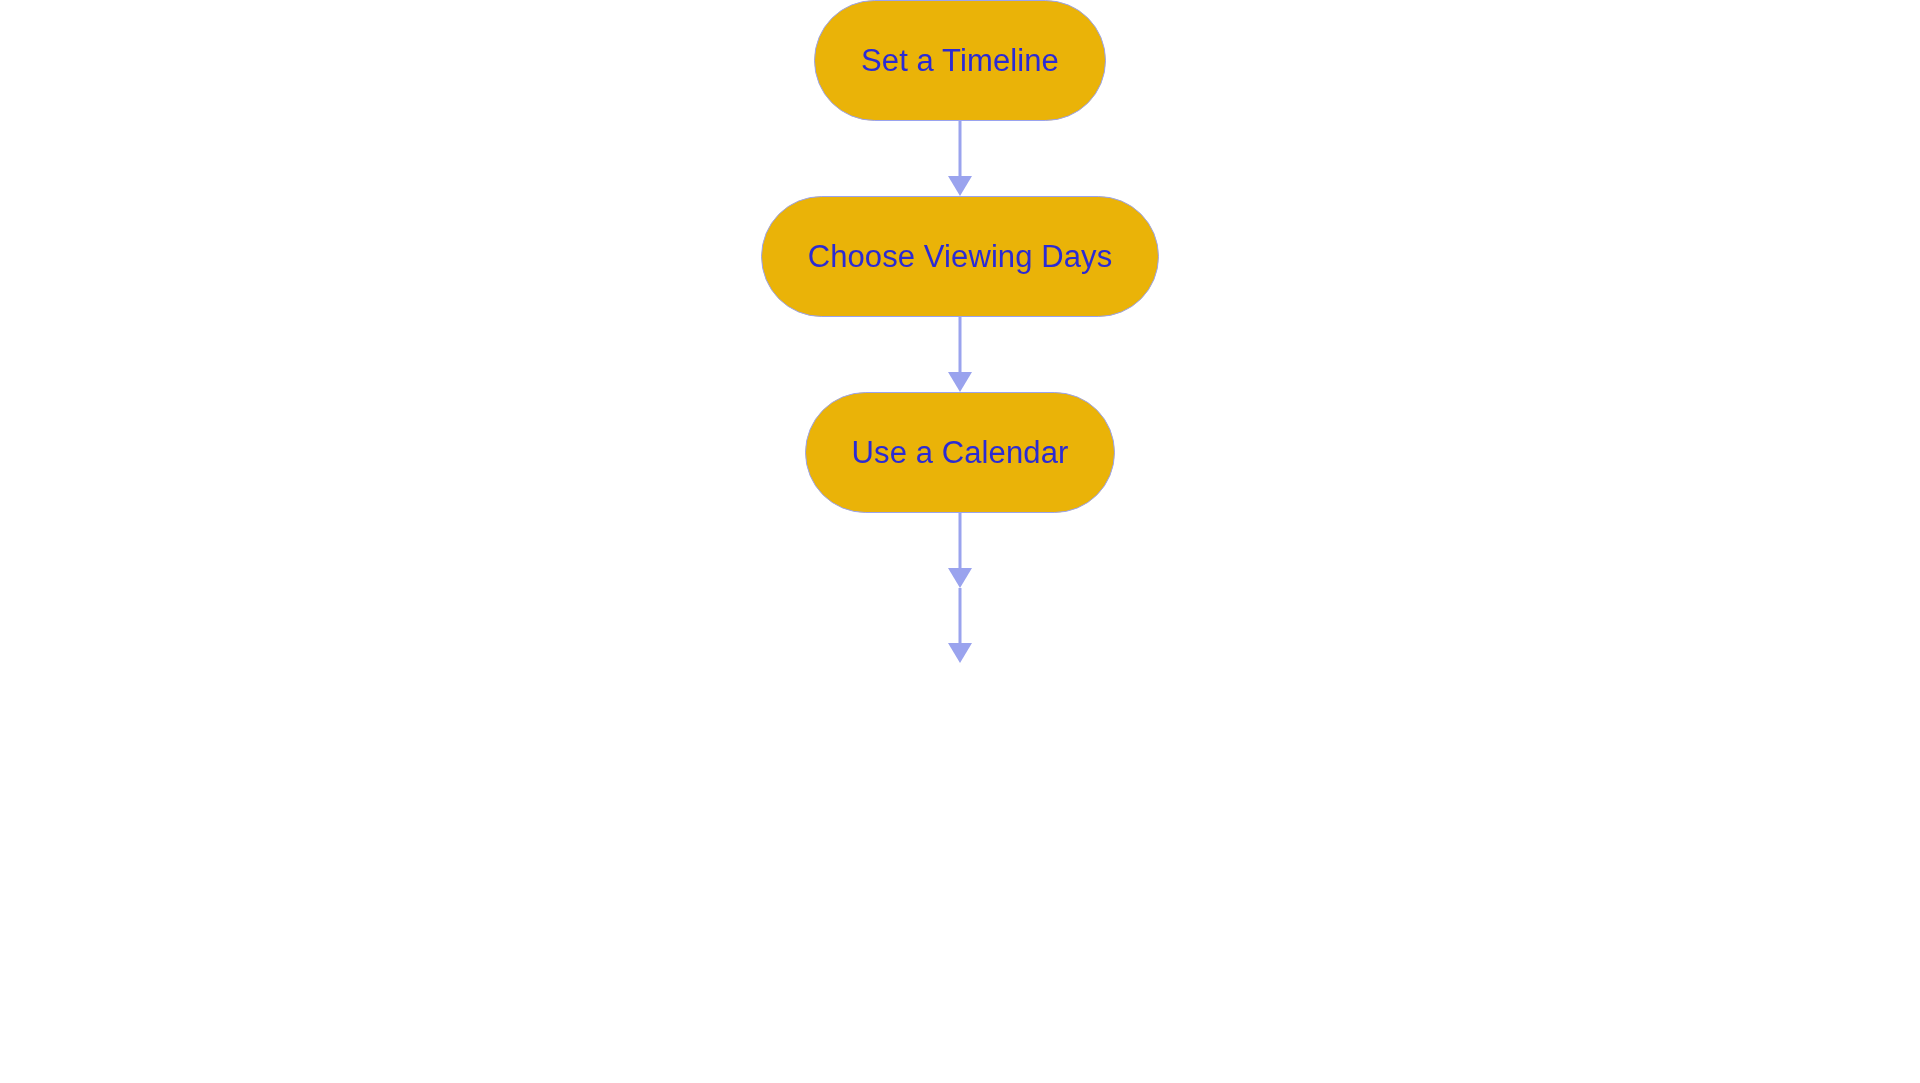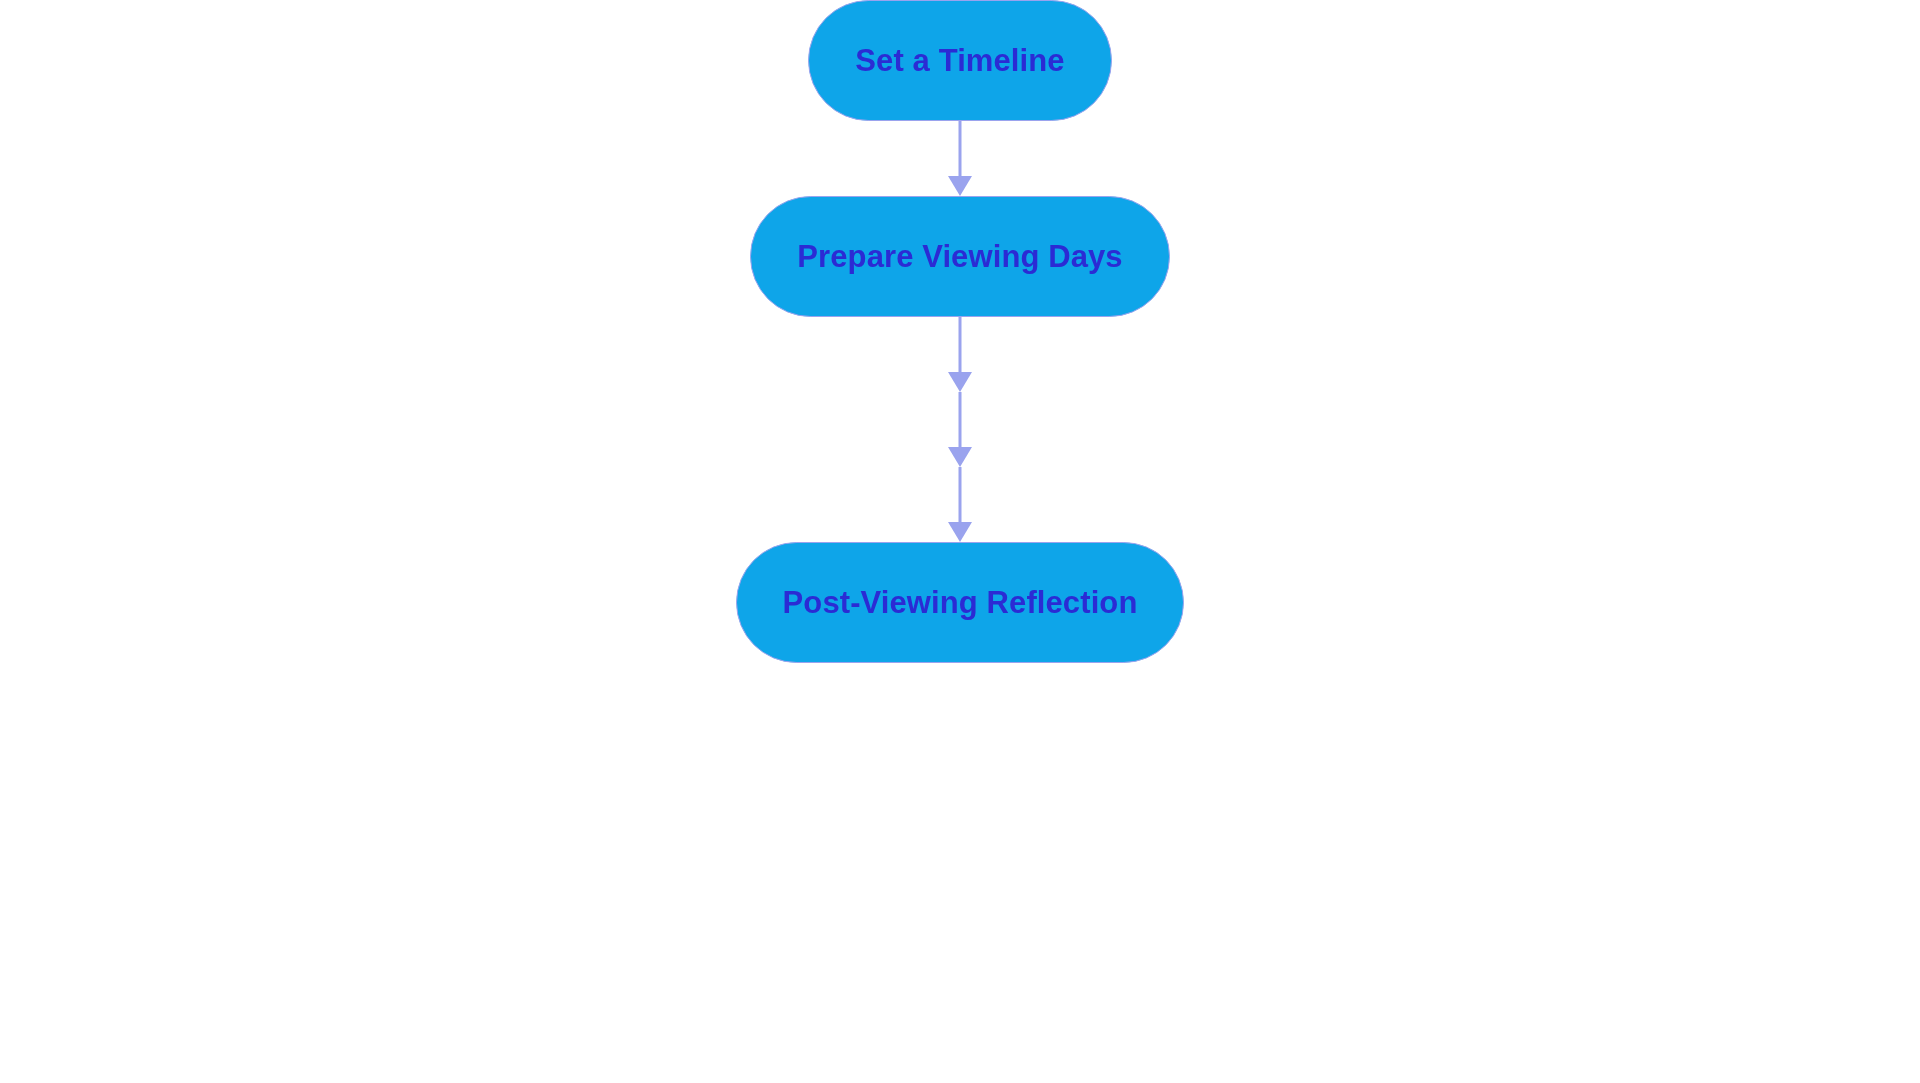--- a/index.html
+++ b/index.html
@@ -35,14 +35,14 @@
     box-sizing: border-box;
     height: 121px;
     border-radius: 61px;
-    background: #0ea5e9;
+    background: #eab308;
     border: 1.6px solid #9aa3ee;
     color: #2b2bd4;
     display: flex;
     align-items: center;
     justify-content: center;
     font-size: 31px;
-    font-weight: 700;
+    font-weight: 400;
     line-height: 1;
     letter-spacing: 0.1px;
     white-space: nowrap;

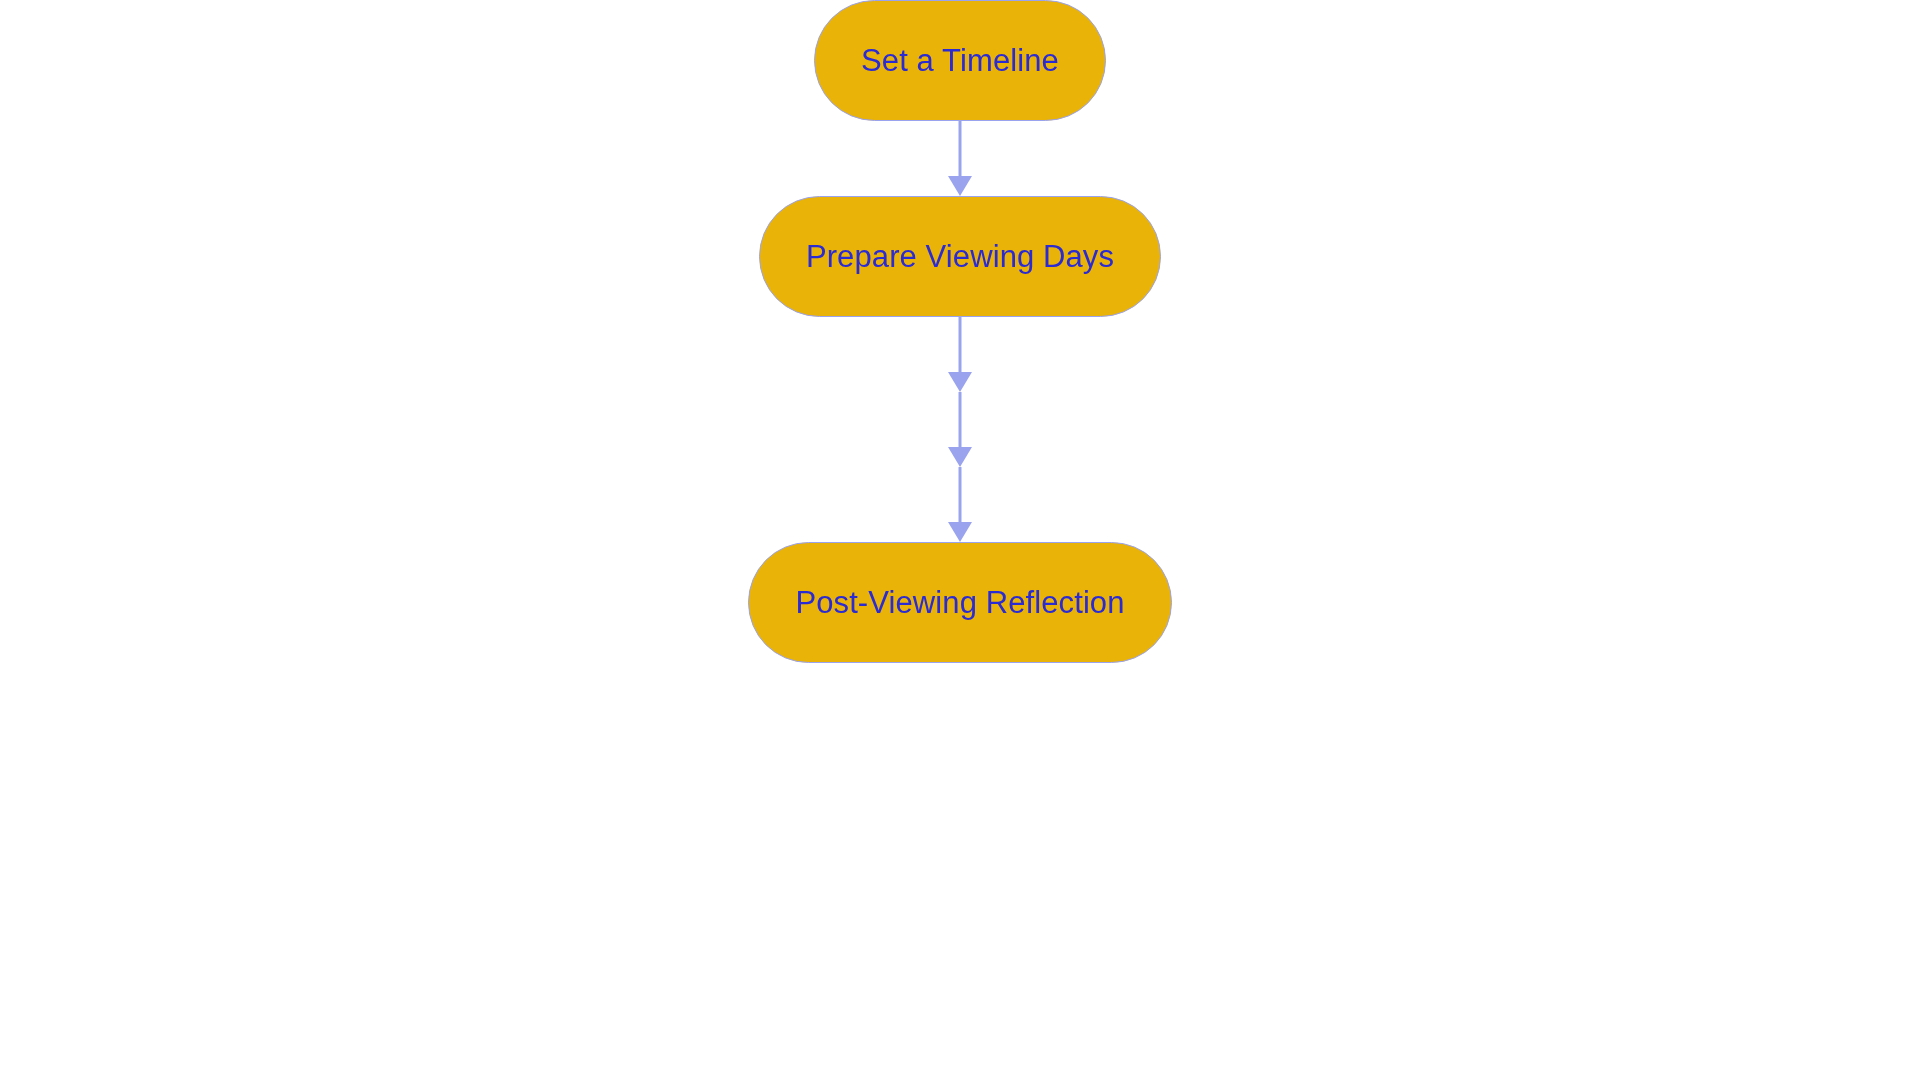--- a/index.html
+++ b/index.html
@@ -95,7 +95,7 @@
 
   <div class="node-row">
     <div class="node">
-      <span>Prepare Viewing Days</span>
+      <span>Choose Viewing Days</span>
     </div>
   </div>
 

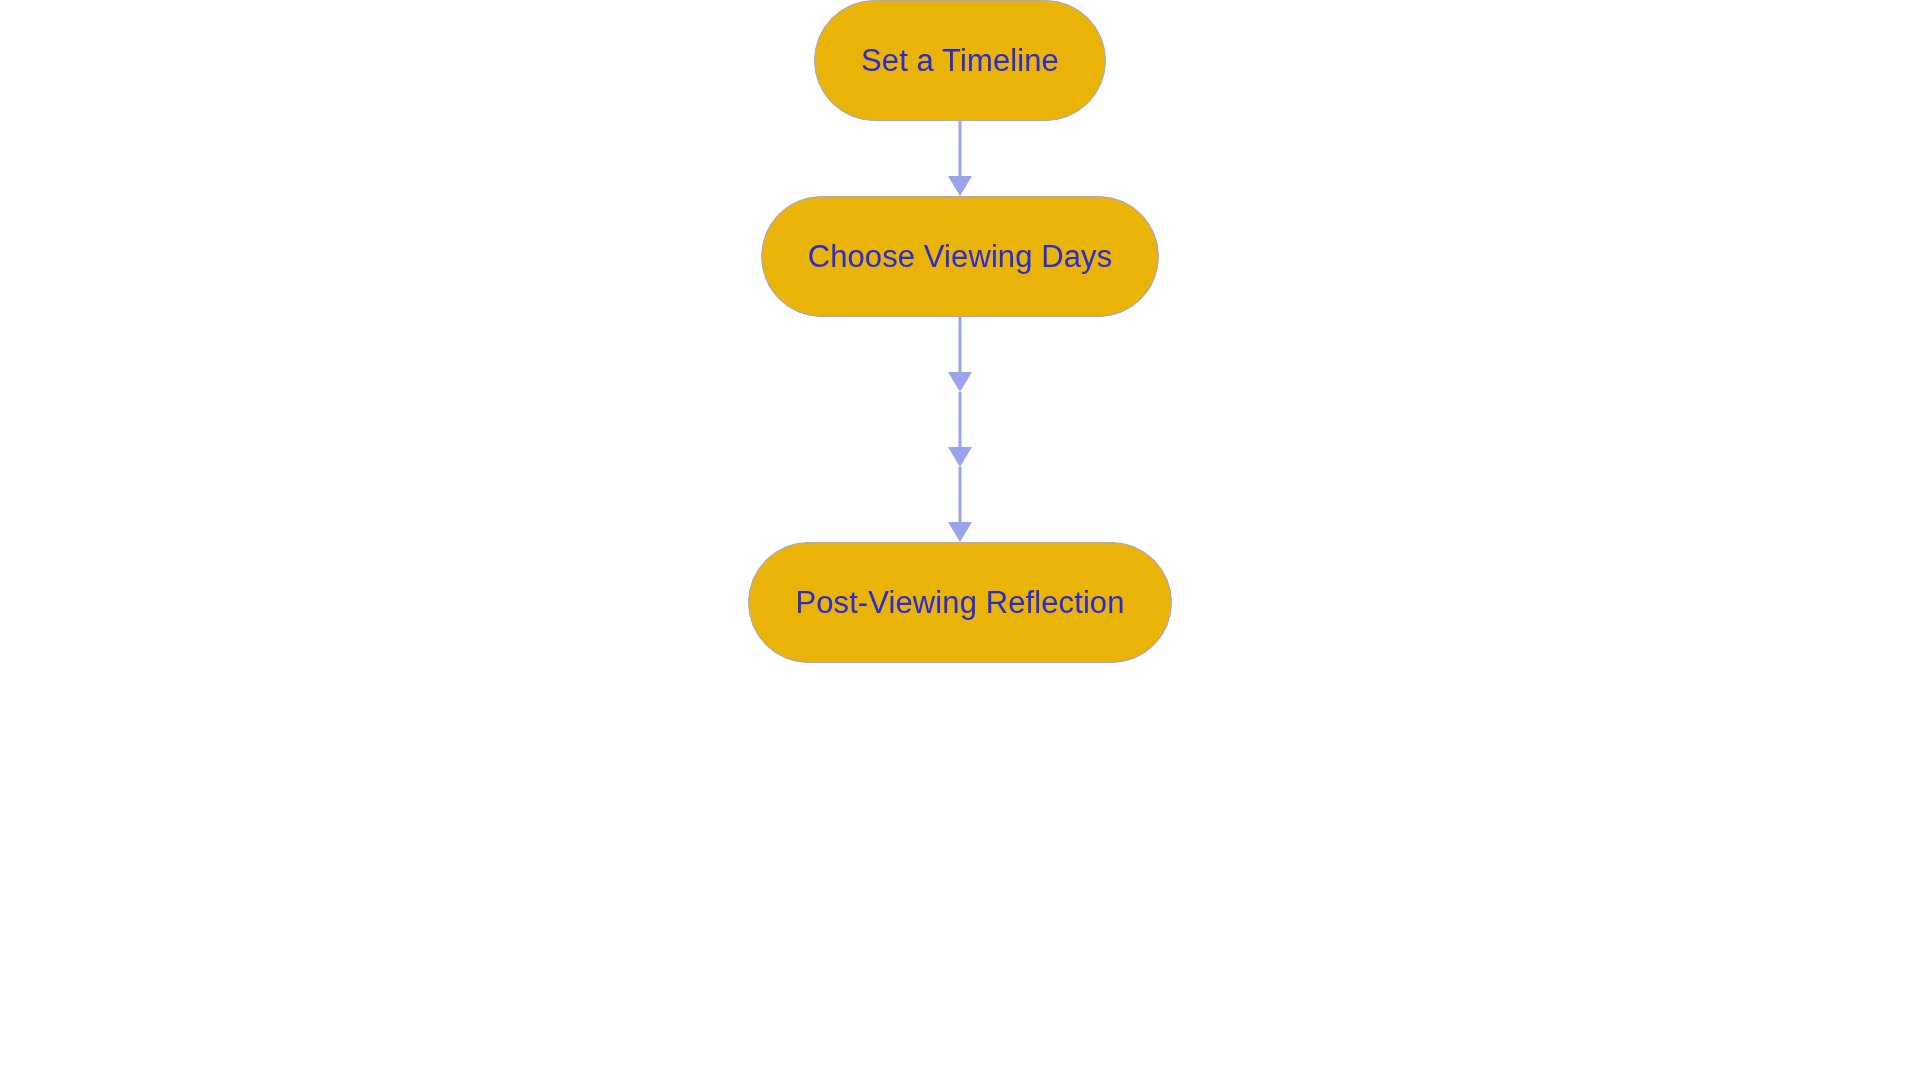--- a/index.html
+++ b/index.html
@@ -104,6 +104,11 @@
     <div class="head"></div>
   </div>
 
+  <div class="node-row">
+    <div class="node">
+      <span>Use a Calendar</span>
+    </div>
+  </div>
 
   <div class="connector">
     <div class="stem"></div>

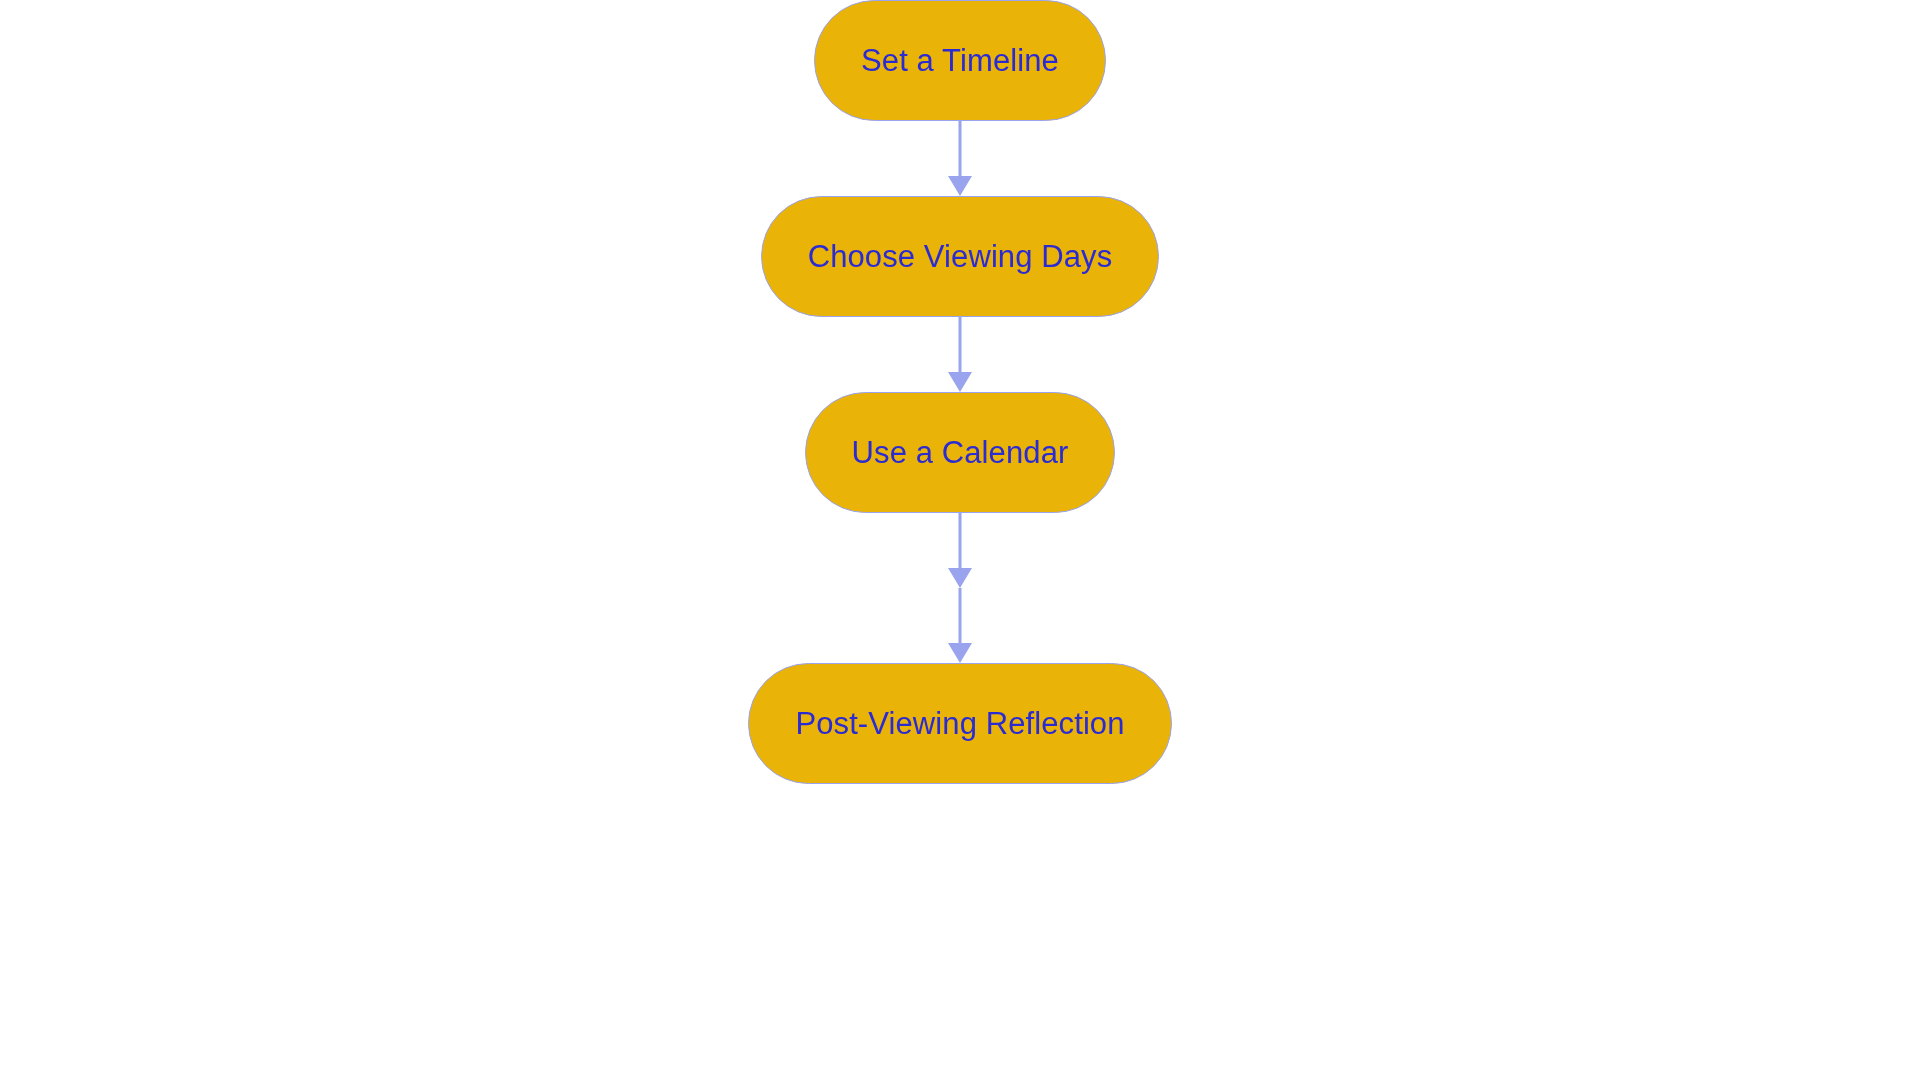--- a/index.html
+++ b/index.html
@@ -121,11 +121,6 @@
     <div class="head"></div>
   </div>
 
-  <div class="node-row">
-    <div class="node">
-      <span>Post-Viewing Reflection</span>
-    </div>
-  </div>
 
 </div>
 

